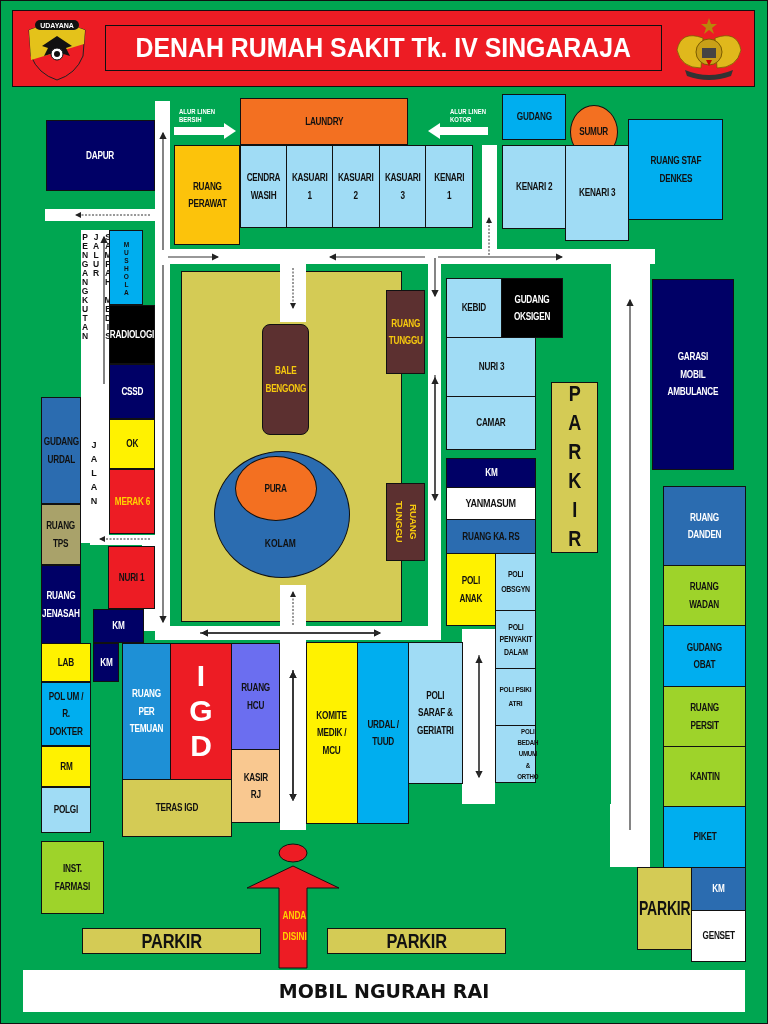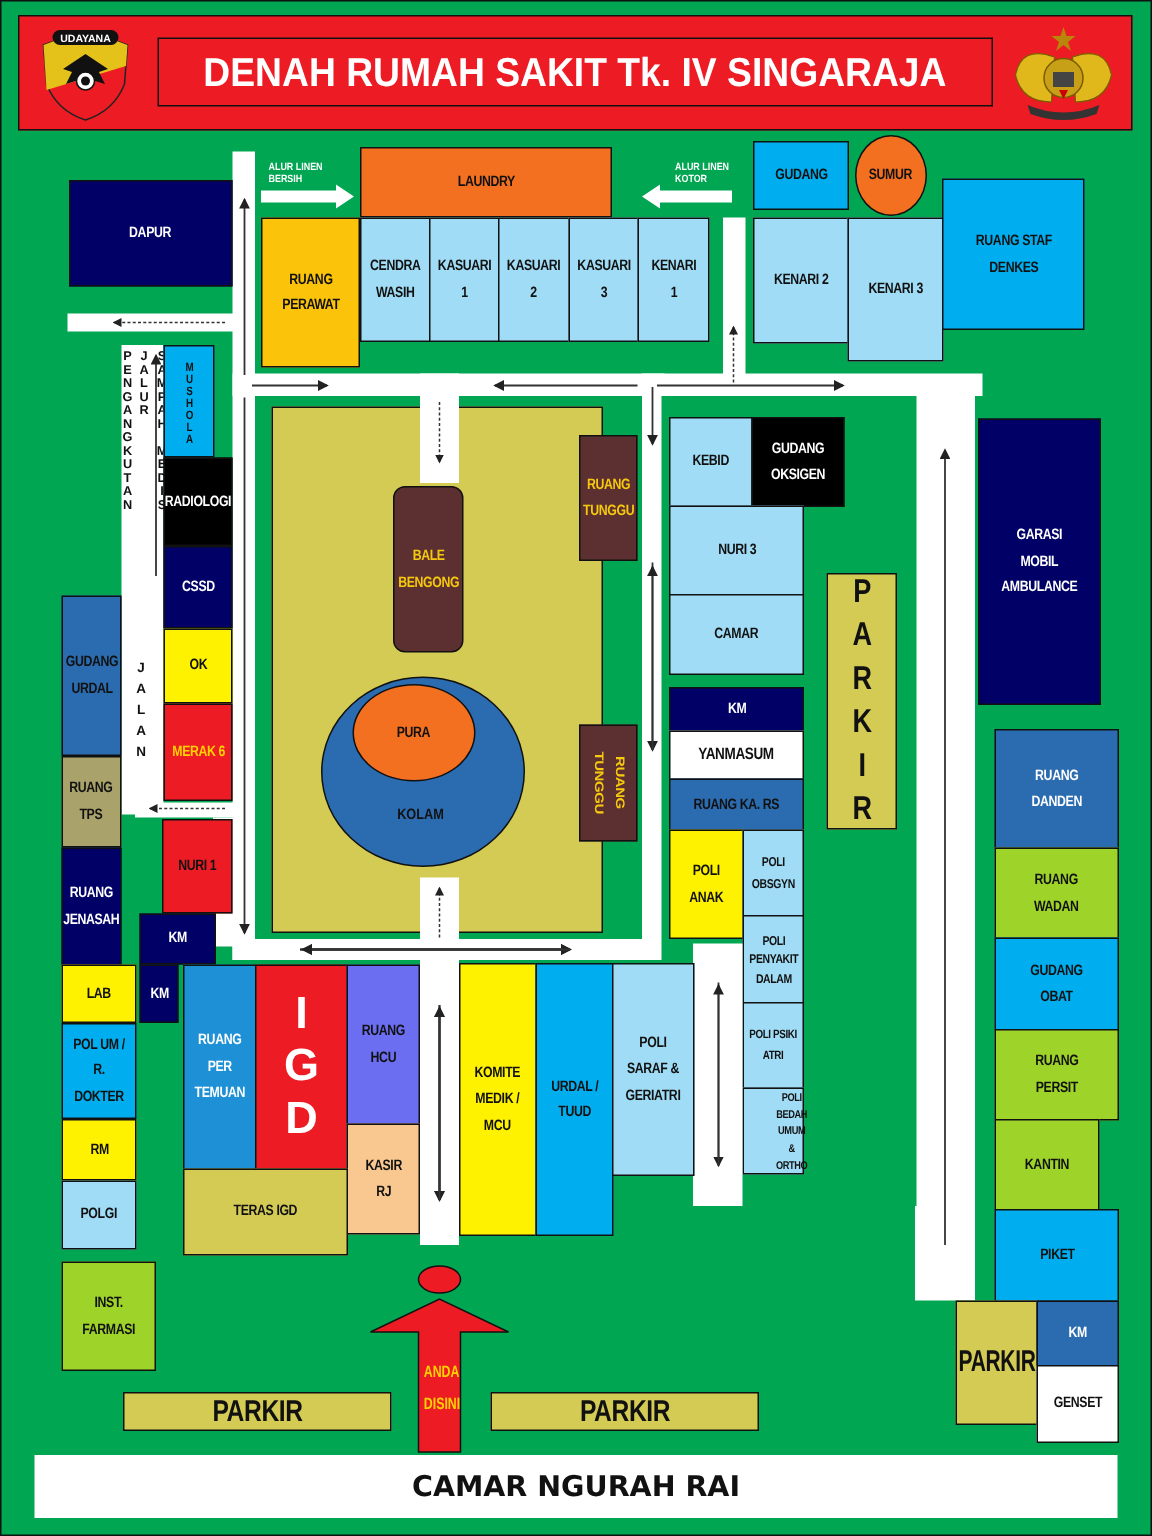--- a/index.html
+++ b/index.html
@@ -154,7 +154,7 @@
 <div class="b" style="left:502px;top:94px;width:64px;height:46px;background:#00aeef;">
     <span>GUDANG</span>
   </div>
-<div class="b" style="left:570px;top:90px;width:48px;height:54px;background:#f37021;border-radius:50%;">
+<div class="b" style="left:570px;top:105px;width:48px;height:54px;background:#f37021;border-radius:50%;">
     <span>SUMUR</span>
   </div>
 <div class="b" style="left:502px;top:145px;width:64px;height:84px;background:#a0dcf5;">

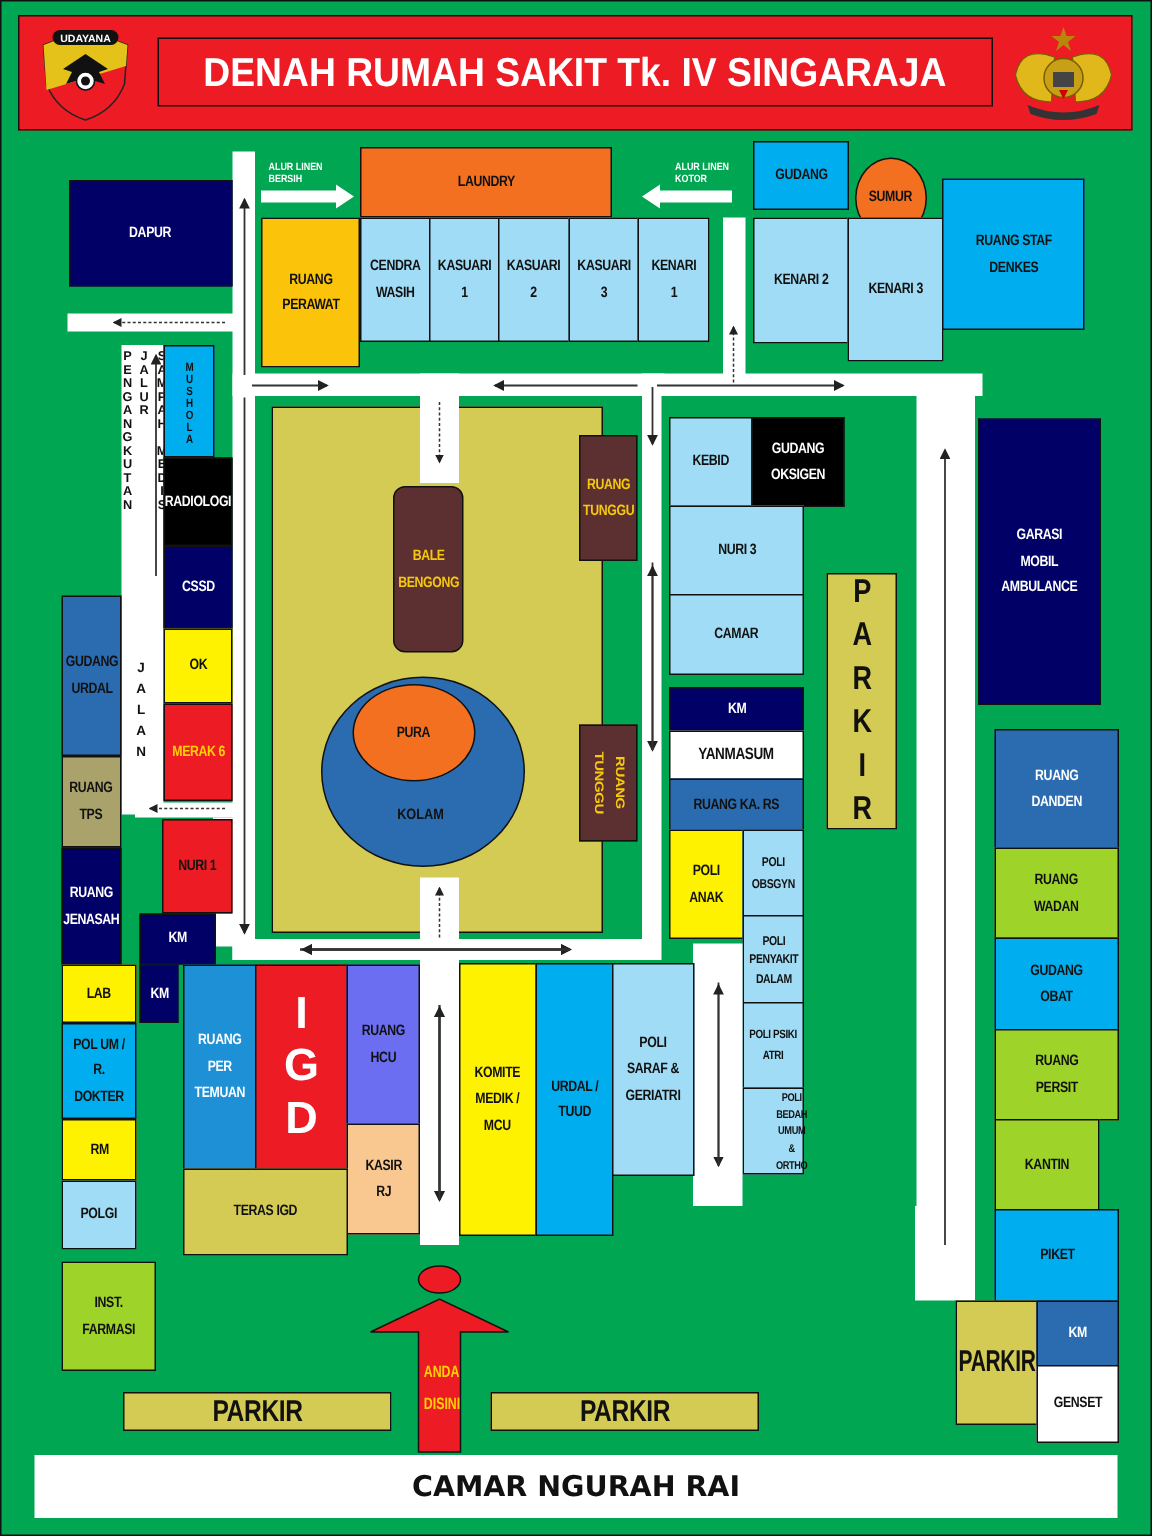--- a/index.html
+++ b/index.html
@@ -373,7 +373,7 @@
       <div>PERSIT</div>
     </span>
   </div>
-<div class="b" style="left:663px;top:746px;width:70px;height:61px;background:#9ed32a;">
+<div class="b" style="left:663px;top:746px;width:83px;height:61px;background:#9ed32a;">
     <span>KANTIN</span>
   </div>
 <div class="b" style="left:663px;top:806px;width:83px;height:62px;background:#00aeef;">

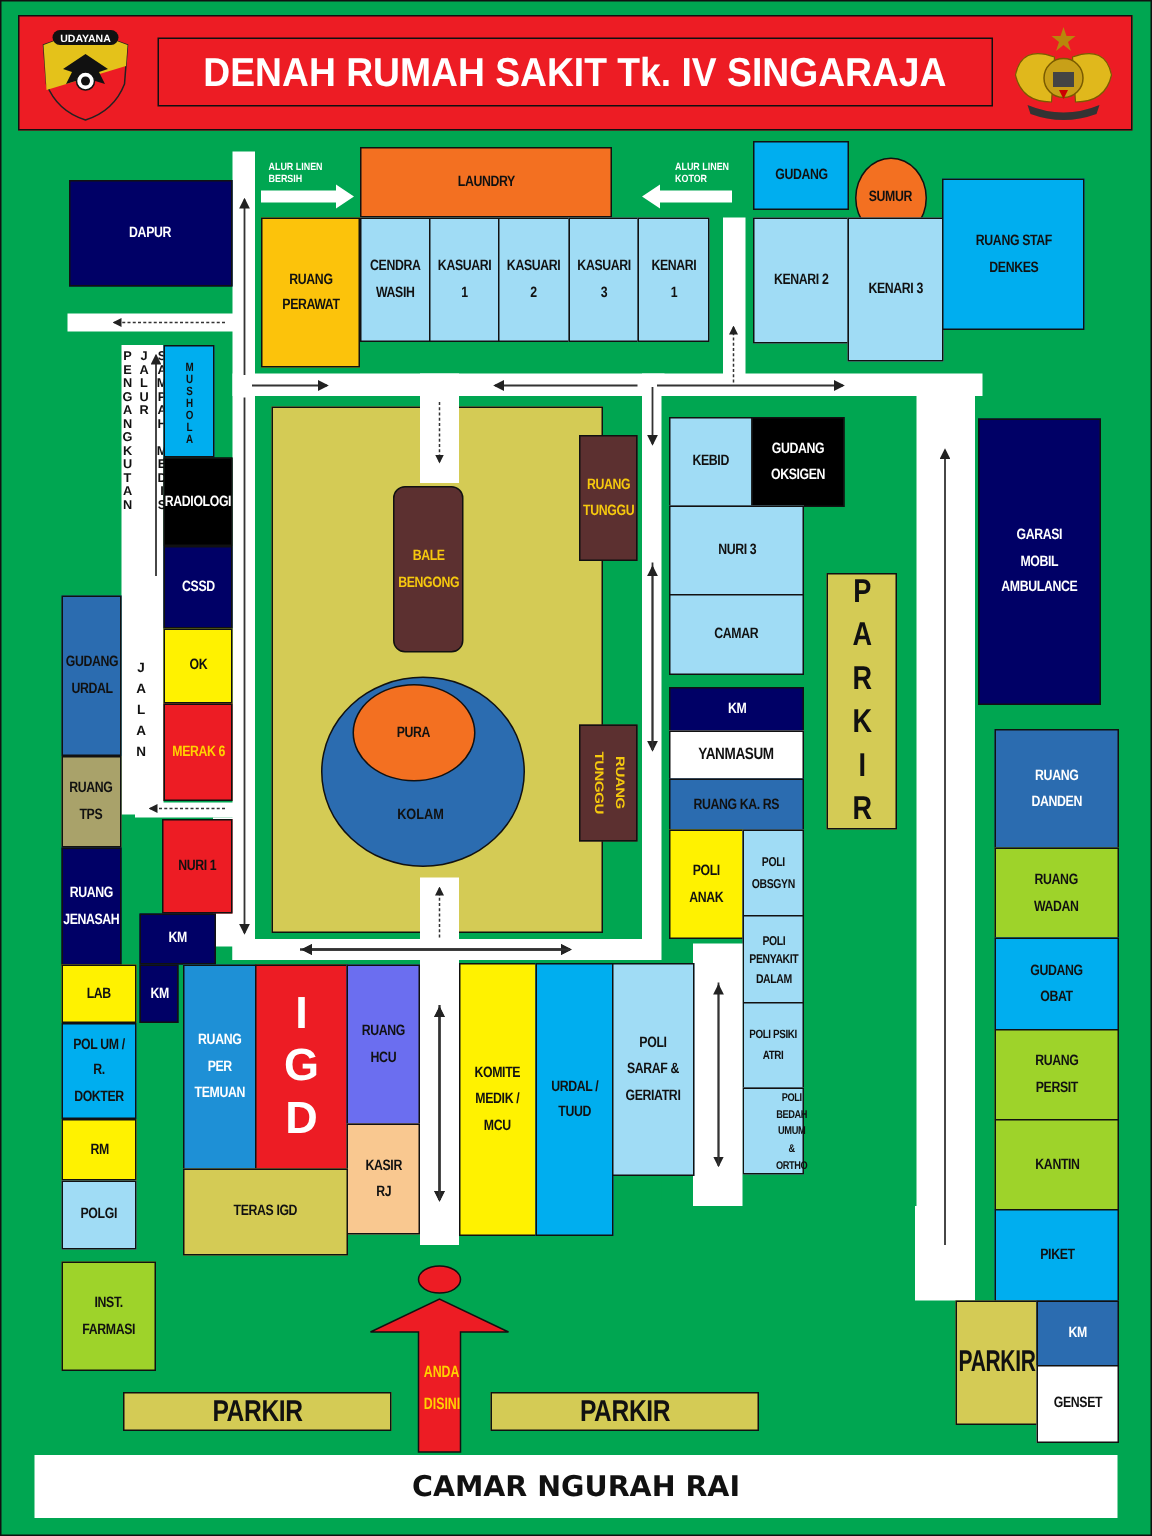--- a/index.html
+++ b/index.html
@@ -462,7 +462,7 @@
   </div>
 
 <div class="abs" style="left:23px;top:970px;width:722px;height:42px;background:#fff;display:flex;align-items:center;justify-content:center;">
-  <span style="font-family:'DejaVu Sans',sans-serif;font-weight:bold;font-size:19px;color:#111;">CAMAR NGURAH RAI</span>
+  <span style="font-family:'DejaVu Sans',sans-serif;font-weight:bold;font-size:19px;color:#111;">MOBIL NGURAH RAI</span>
 </div>
 
 </body></html>

